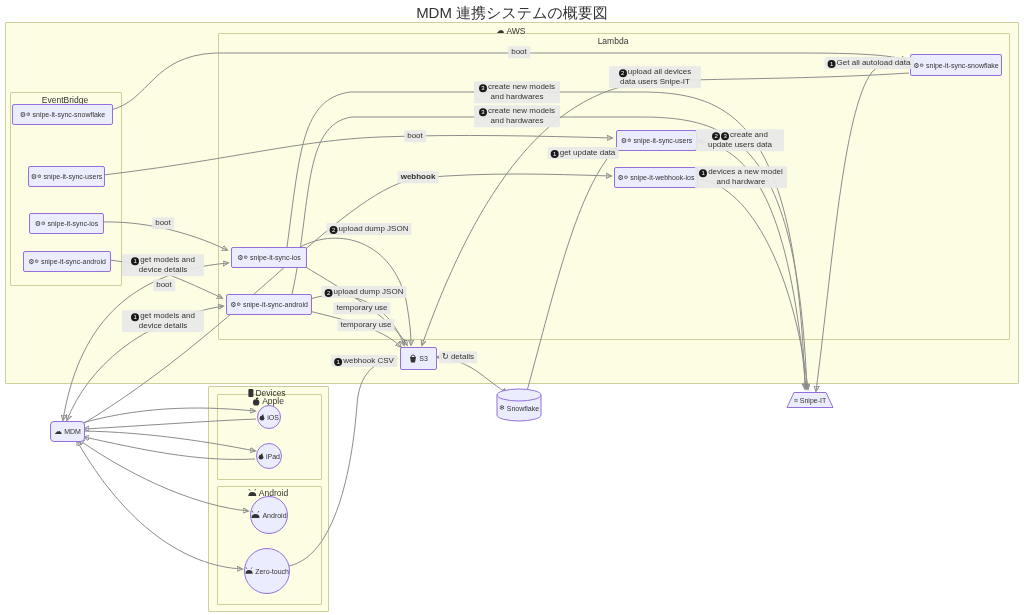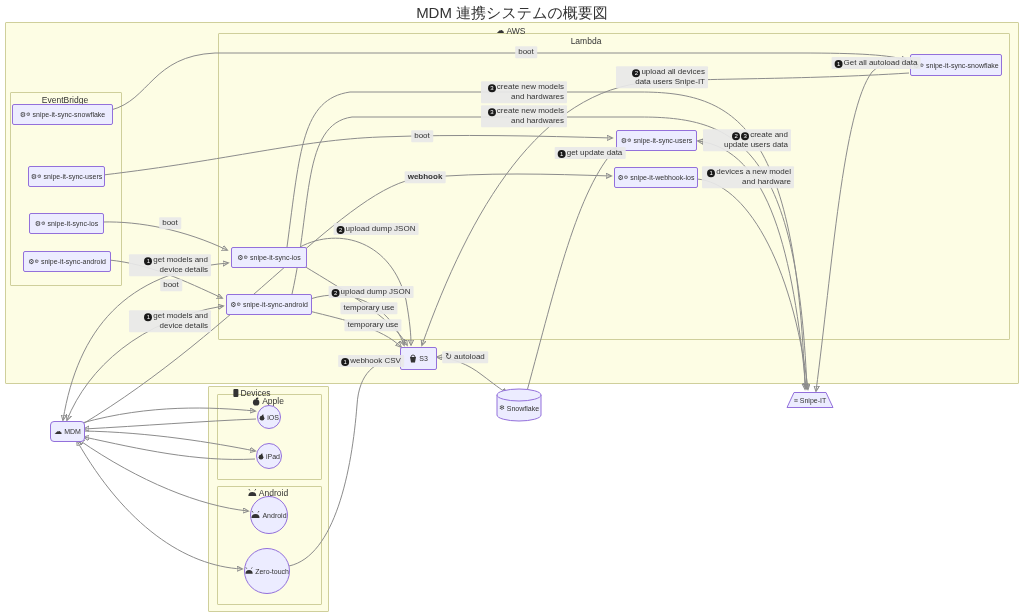--- a/index.html
+++ b/index.html
@@ -41,7 +41,7 @@
     <span class="cloud">☁</span>
     <span>AWS</span>
   </div>
-  <div class="box-label" style="left:586px;top:36px;justify-content:flex-end;">
+  <div class="box-label" style="left:613px;top:36px;justify-content:flex-end;">
     <span>Lambda</span>
   </div>
   <div class="box-label" style="left:65px;top:95px;">

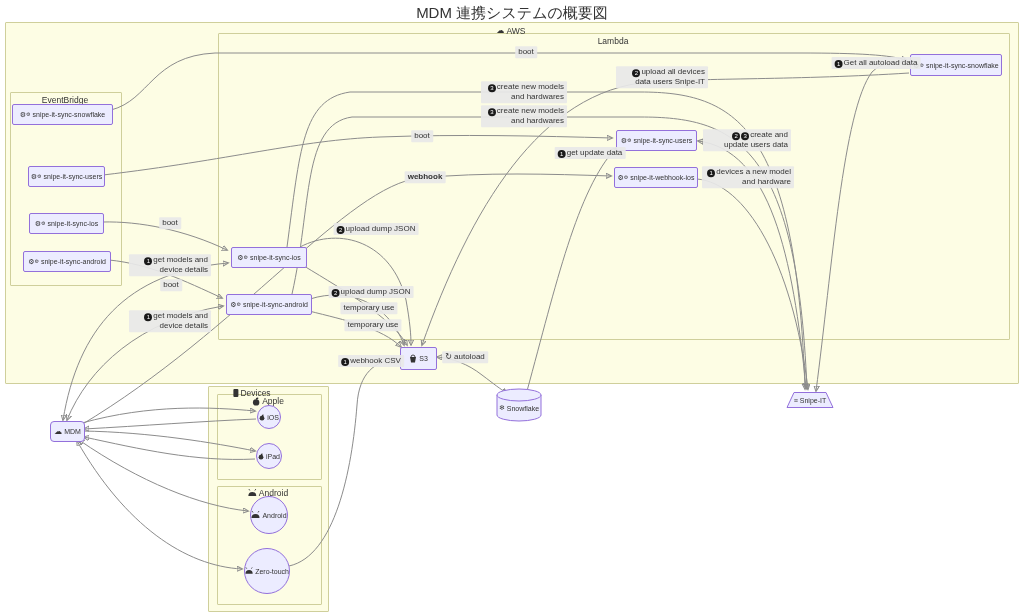--- a/index.html
+++ b/index.html
@@ -11,7 +11,7 @@
   .circle{position:absolute;background:#ececff;border:1px solid #9370db;border-radius:50%;display:flex;align-items:center;justify-content:center;gap:2px;font-size:7px;color:#333;white-space:nowrap;z-index:5;}
   .shape{position:absolute;z-index:5;}
   .shape-label{position:absolute;transform:translate(-50%,-50%);font-size:7px;color:#333;white-space:nowrap;z-index:6;display:flex;align-items:center;gap:2px;}
-  .elabel{position:absolute;transform:translate(-50%,-50%);background:rgba(232,232,232,0.92);color:#333;font-size:8px;line-height:1.2;padding:1px 3px;text-align:right;z-index:7;border-radius:1px;margin-left:7px;}
+  .elabel{position:absolute;transform:translate(-50%,-50%);background:rgba(232,232,232,0.92);color:#333;font-size:8px;line-height:1.2;padding:1px 3px;text-align:center;z-index:7;border-radius:1px;}
   .elabel.wide{white-space:normal;}
   .elabel.nw{white-space:nowrap;}
   .badge{display:inline-flex;width:8px;height:8px;border-radius:50%;background:#1a1a1a;color:#fff;font-size:6px;line-height:8px;align-items:center;justify-content:center;vertical-align:-1px;margin-right:1px;}

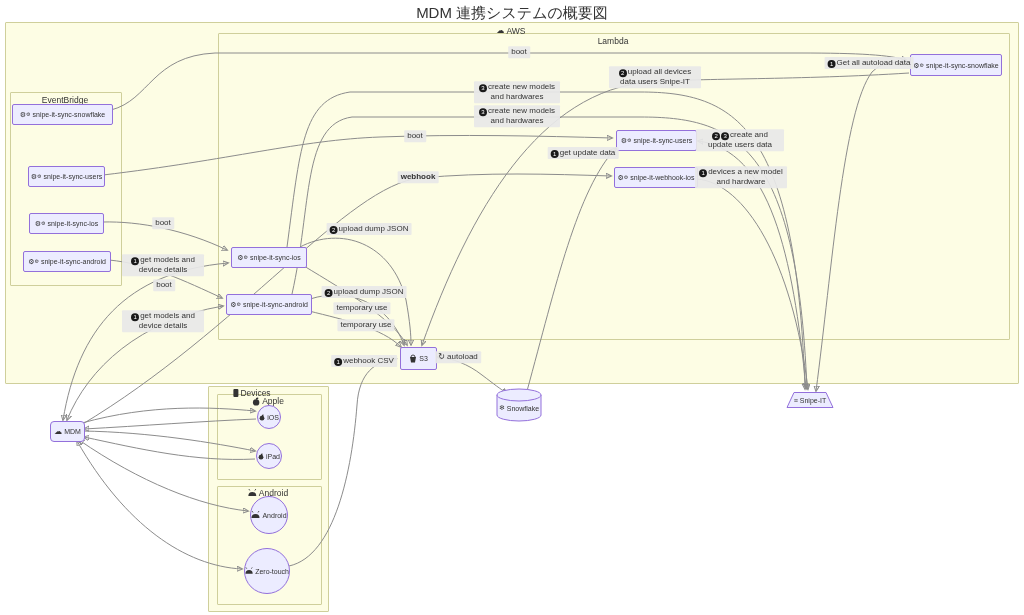--- a/index.html
+++ b/index.html
@@ -259,7 +259,7 @@
   </div>
 
   <div class="elabel nw" style="left:458px;top:357px;">
-    <span>↻</span> <span>autoload</span>
+    <span>↻</span> <span>details</span>
   </div>
   <div class="elabel nw" style="left:364px;top:361px;">
     <span class="badge">1</span><span>webhook CSV</span>

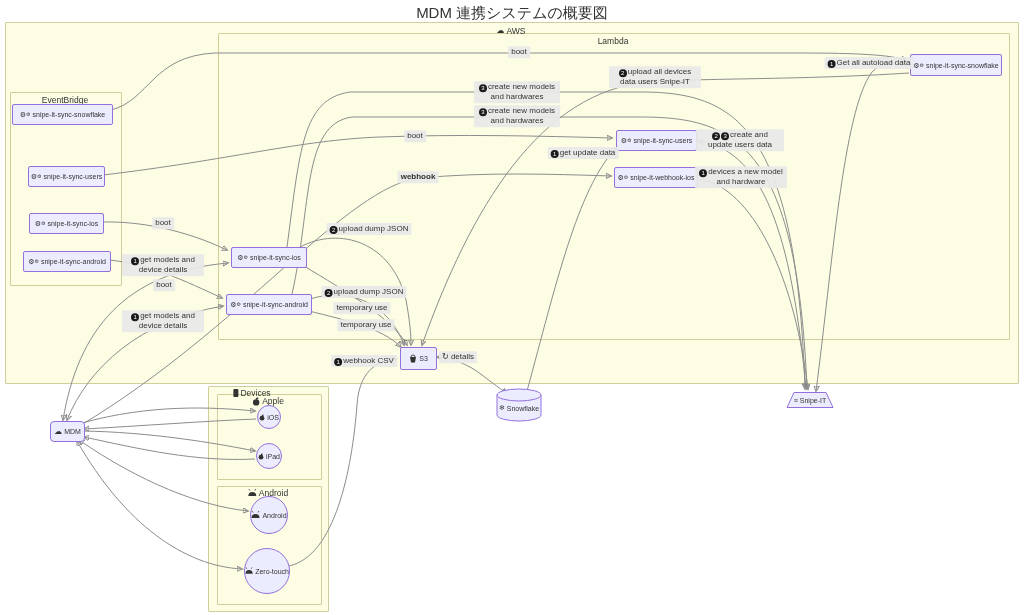--- a/index.html
+++ b/index.html
@@ -47,7 +47,7 @@
   <div class="box-label" style="left:65px;top:95px;">
     <span>EventBridge</span>
   </div>
-  <div class="box-label" style="left:252px;top:388px;">
+  <div class="box-label" style="left:267px;top:388px;">
     <span class="tablet"></span>
     <span>Devices</span>
   </div>

